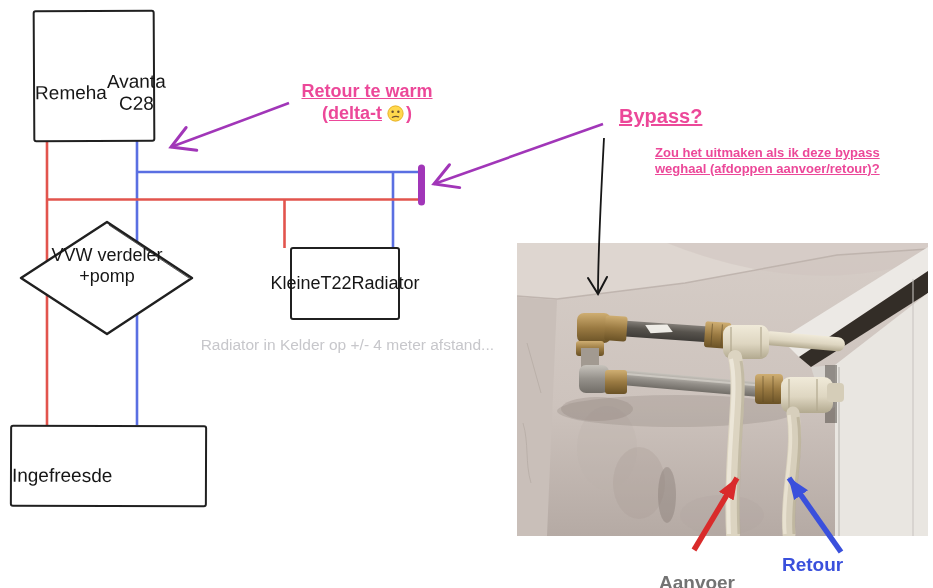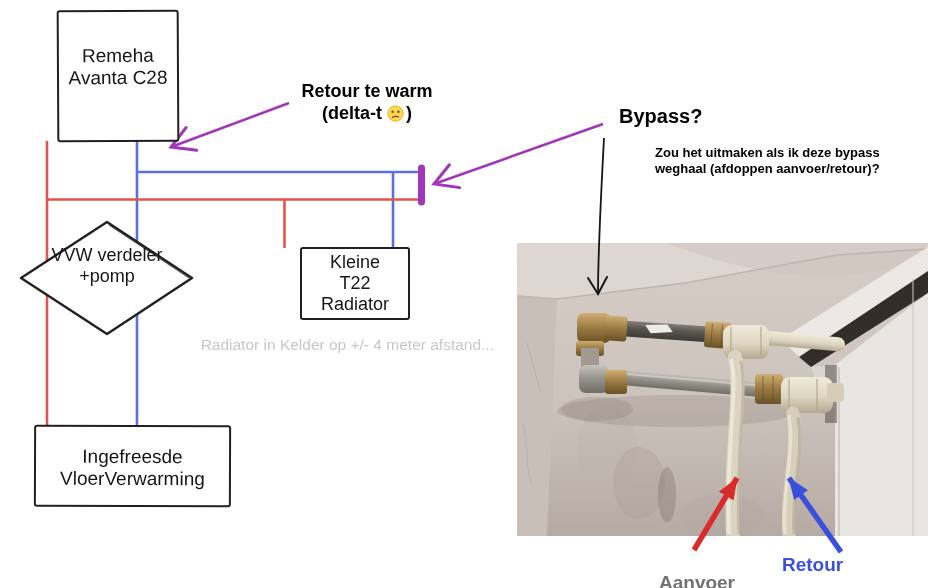--- a/index.html
+++ b/index.html
@@ -13,8 +13,8 @@
   .node{
     position:absolute;box-sizing:border-box;background:#ffffff;
     border:2.4px solid #202020;border-radius:3px;
-    display:flex;flex-direction:column;align-items:center;
-    color:#161616;text-align:center;margin-left:24px;
+    display:flex;flex-direction:row;align-items:center;
+    color:#161616;text-align:center;
   }
   .node span{display:block;}
   #boiler{left:33px;top:10px;width:122px;height:132px;padding-top:33px;font-size:19px;line-height:22px;transform:rotate(-0.3deg);}

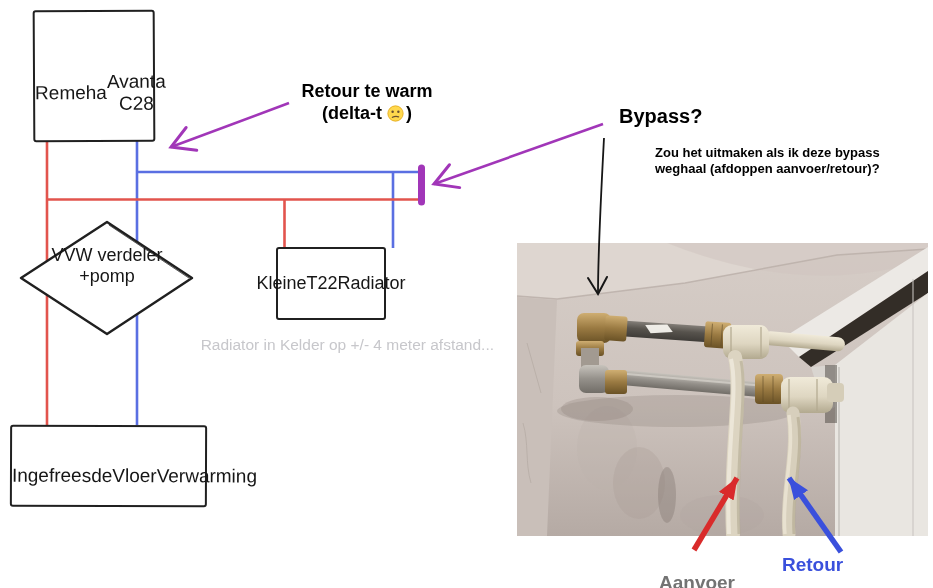--- a/index.html
+++ b/index.html
@@ -25,7 +25,7 @@
     color:#161616;font-size:18px;line-height:21px;
   }
   
-  .purple{color:#000000;font-weight:bold;}
+  .purple{color:#ec4899;font-weight:bold;text-decoration:underline;}
   #retour-note{position:absolute;left:272px;top:80px;width:190px;text-align:center;font-size:18px;line-height:22px;}
   #retour-note .emoji{display:inline-block;vertical-align:-3px;margin:0 2px 0 5px;}
   #bypass-title{position:absolute;left:619px;top:104px;font-size:20px;line-height:24px;}

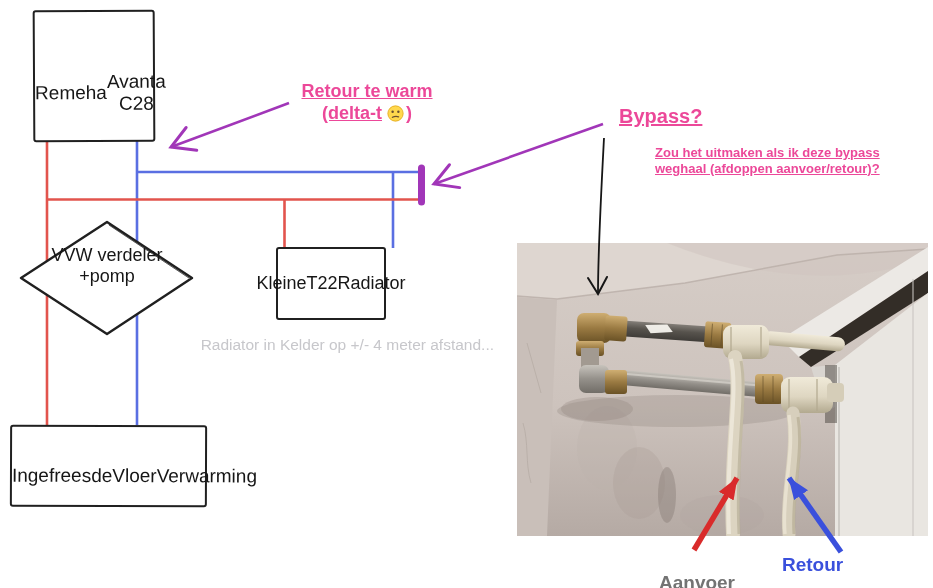--- a/index.html
+++ b/index.html
@@ -18,7 +18,7 @@
   }
   .node span{display:block;}
   #boiler{left:33px;top:10px;width:122px;height:132px;padding-top:33px;font-size:19px;line-height:22px;transform:rotate(-0.3deg);}
-  #radiator{left:276px;top:247px;width:110px;height:73px;justify-content:center;font-size:18px;line-height:21px;}
+  #radiator{left:290px;top:247px;width:110px;height:73px;justify-content:center;font-size:18px;line-height:21px;}
   #floorheating{left:10px;top:425px;width:197px;height:82px;padding-top:19px;font-size:19px;line-height:22px;transform:rotate(0.2deg);}
   #distributor-label{
     position:absolute;left:27px;top:245px;width:160px;text-align:center;

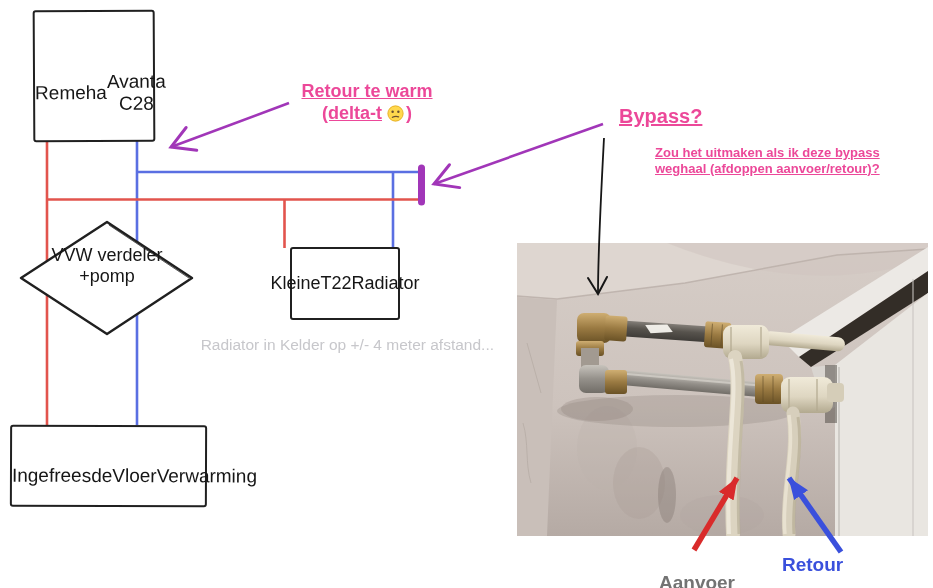--- a/index.html
+++ b/index.html
@@ -203,7 +203,6 @@
 
   <div class="node" id="floorheating">
     <span>Ingefreesde</span>
-    <span>VloerVerwarming</span>
   </div>
 
   <div id="retour-note" class="purple">

